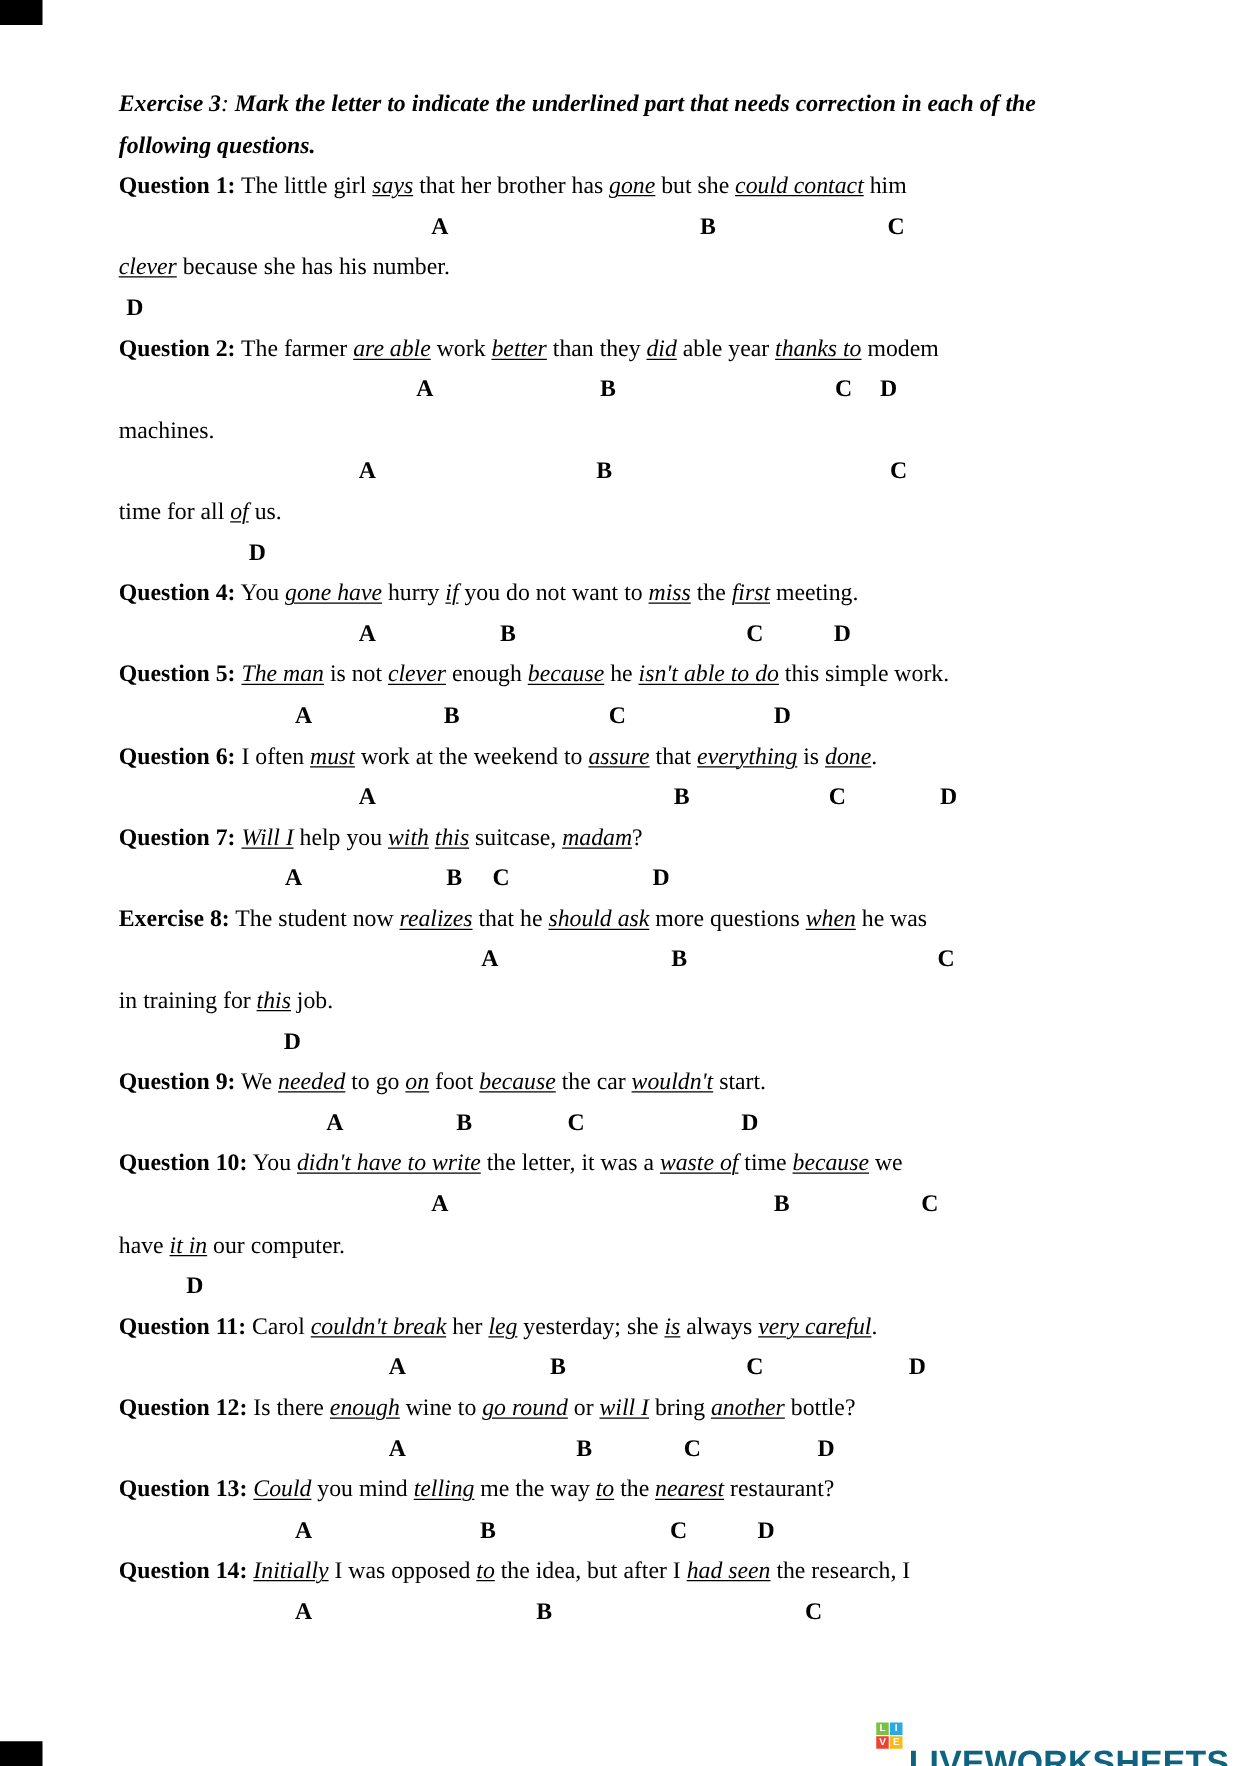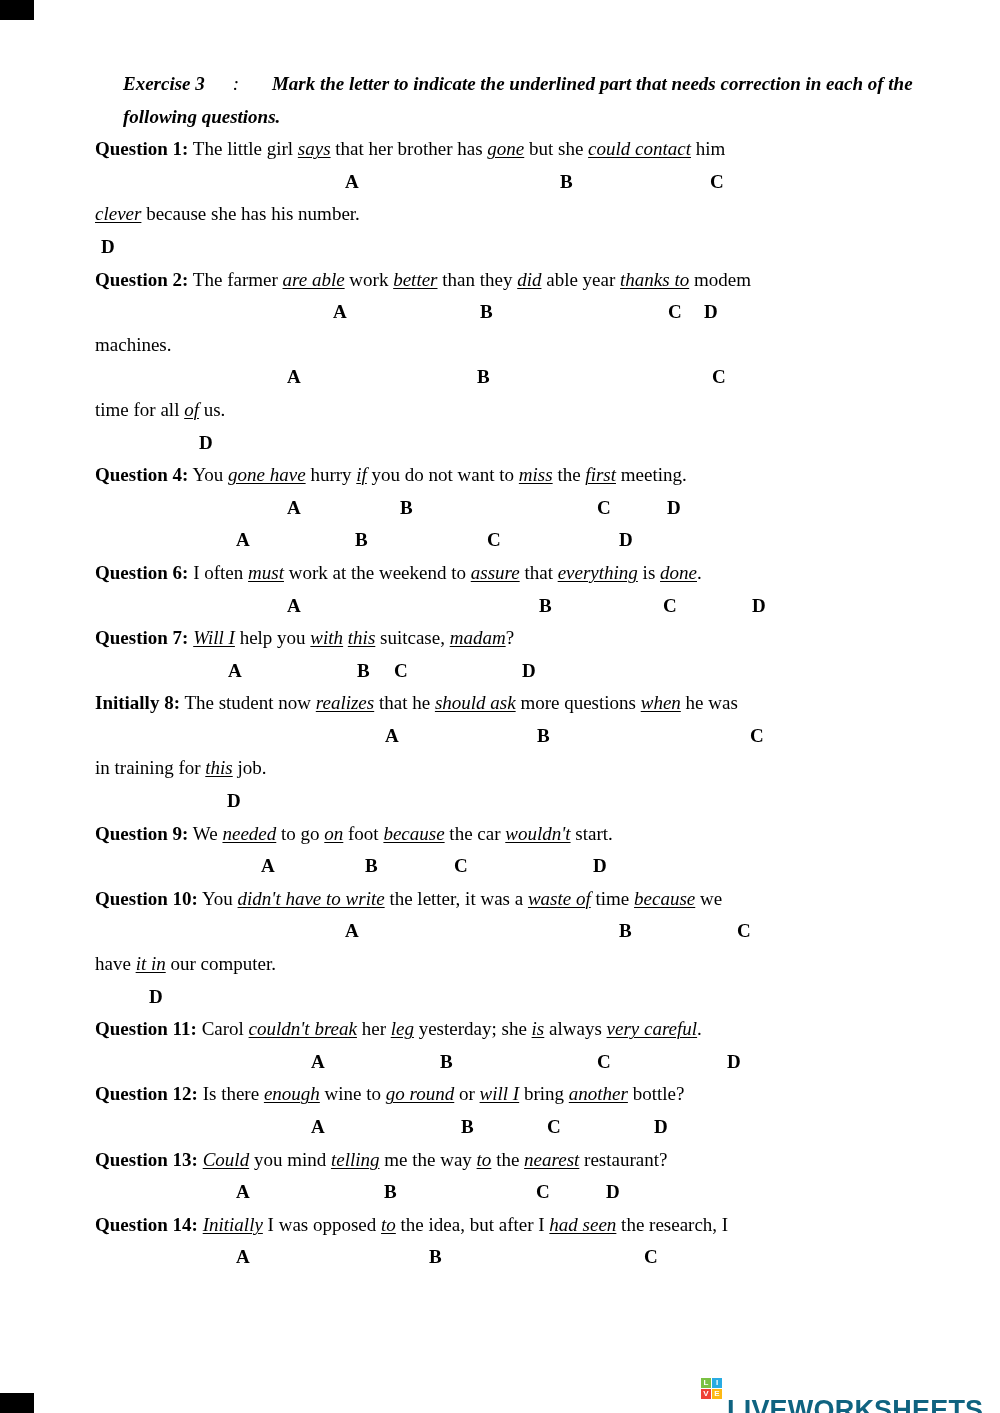--- a/index.html
+++ b/index.html
@@ -35,7 +35,7 @@
     white-space: nowrap;
   }
   .seg-b { font-weight: bold; }
-  .seg-i { font-style: italic; margin-left: 28px; }
+  .seg-i { font-style: italic; }
   .seg-u { text-decoration: underline; text-underline-offset: 2px; text-decoration-thickness: 1px; font-style: italic; }
   .letter {
     position: absolute;

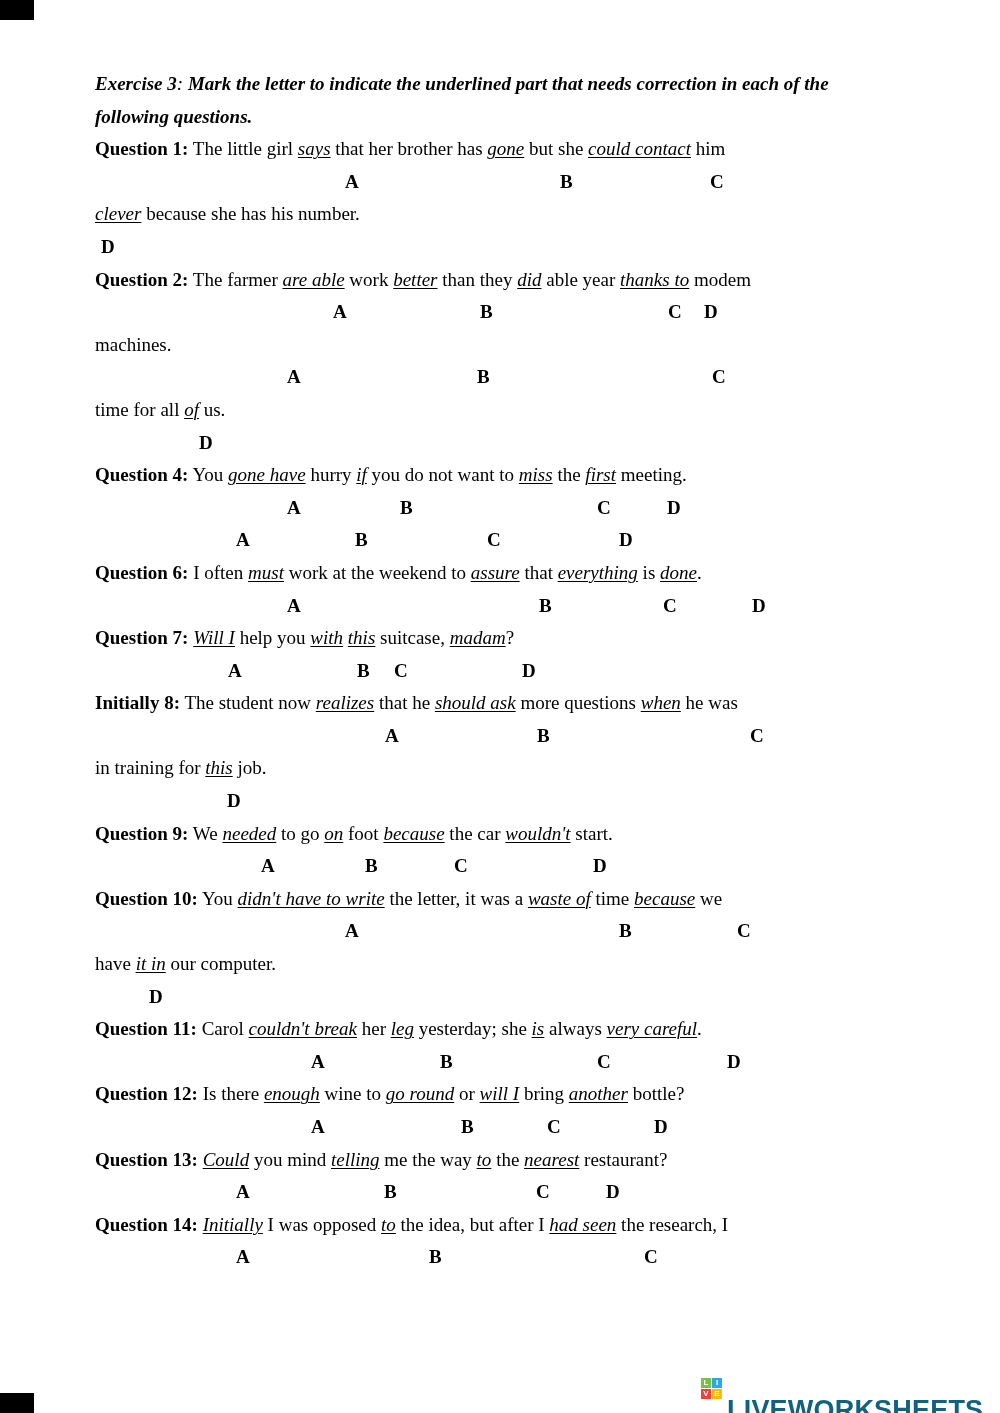--- a/index.html
+++ b/index.html
@@ -120,6 +120,7 @@
       <span class="letter" style="left: 502px;">C</span>
       <span class="letter" style="left: 572px;">D</span>
     </div>
+    <div class="line"><span class="seg-b">Question 5:</span><span> </span><span class="seg-u">The man</span><span> is not </span><span class="seg-u">clever</span><span> enough </span><span class="seg-u">because</span><span> he </span><span class="seg-u">isn't able to do</span><span> this simple work.</span></div>
     <div class="line">
       <span class="letter" style="left: 141px;">A</span>
       <span class="letter" style="left: 260px;">B</span>

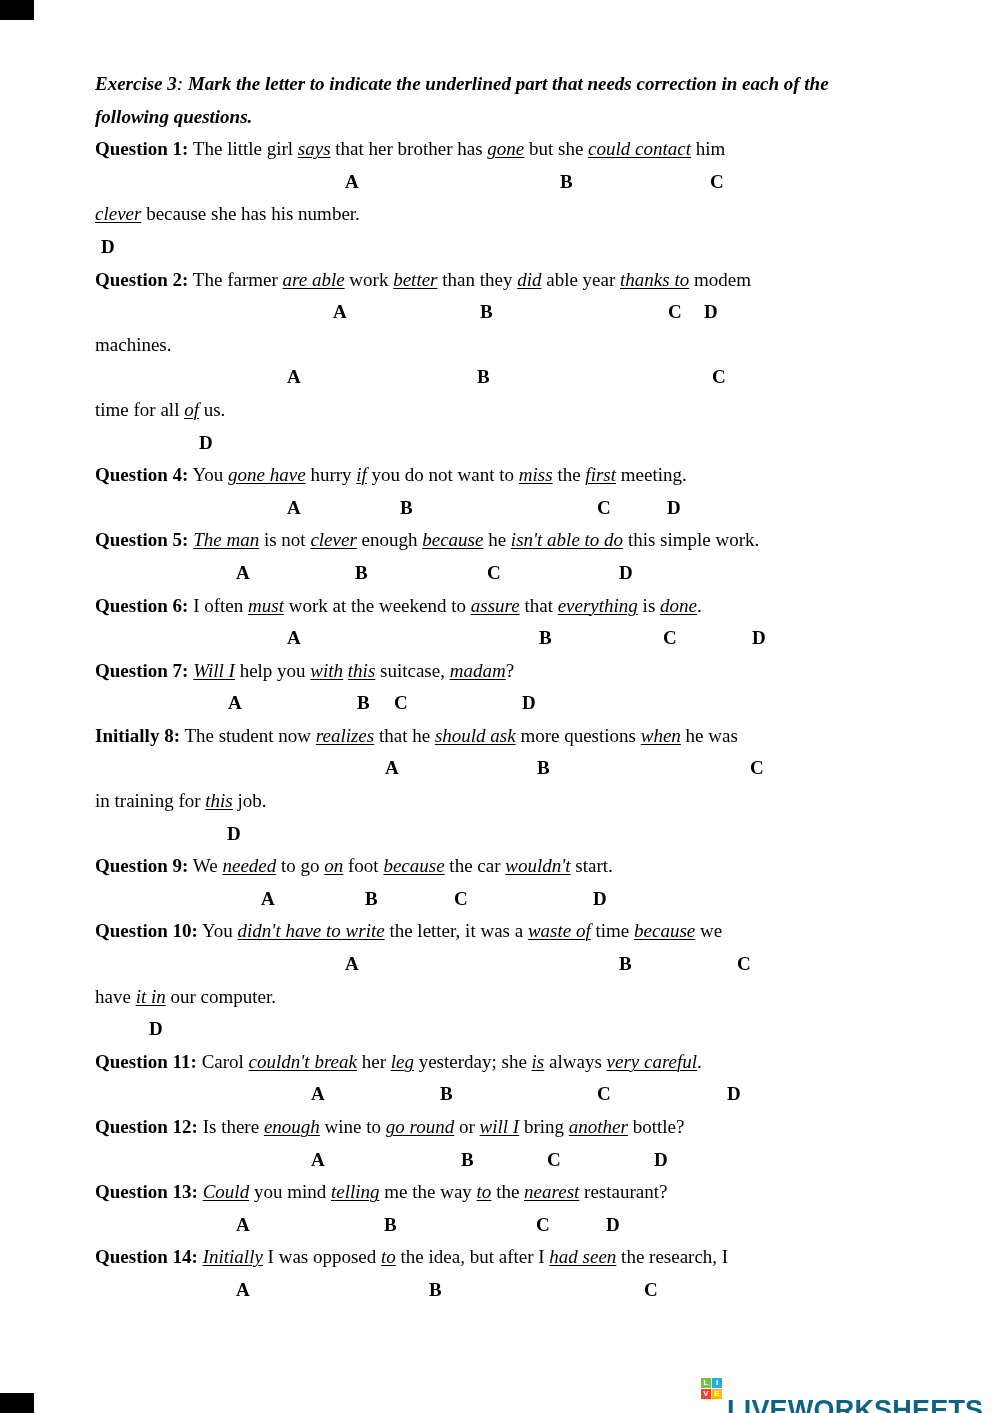--- a/index.html
+++ b/index.html
@@ -141,7 +141,7 @@
       <span class="letter" style="left: 299px;">C</span>
       <span class="letter" style="left: 427px;">D</span>
     </div>
-    <div class="line"><span class="seg-b">Initially 8:</span><span> The student now </span><span class="seg-u">realizes</span><span> that he </span><span class="seg-u">should ask</span><span> more questions </span><span class="seg-u">when</span><span> he was</span></div>
+    <div class="line"><span class="seg-b">Exercise 8:</span><span> The student now </span><span class="seg-u">realizes</span><span> that he </span><span class="seg-u">should ask</span><span> more questions </span><span class="seg-u">when</span><span> he was</span></div>
     <div class="line">
       <span class="letter" style="left: 290px;">A</span>
       <span class="letter" style="left: 442px;">B</span>

